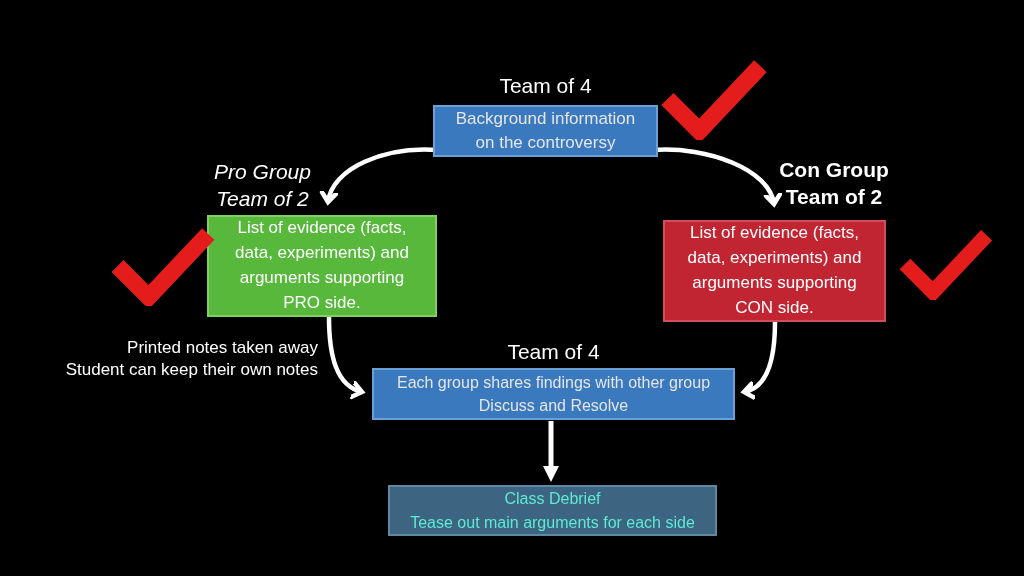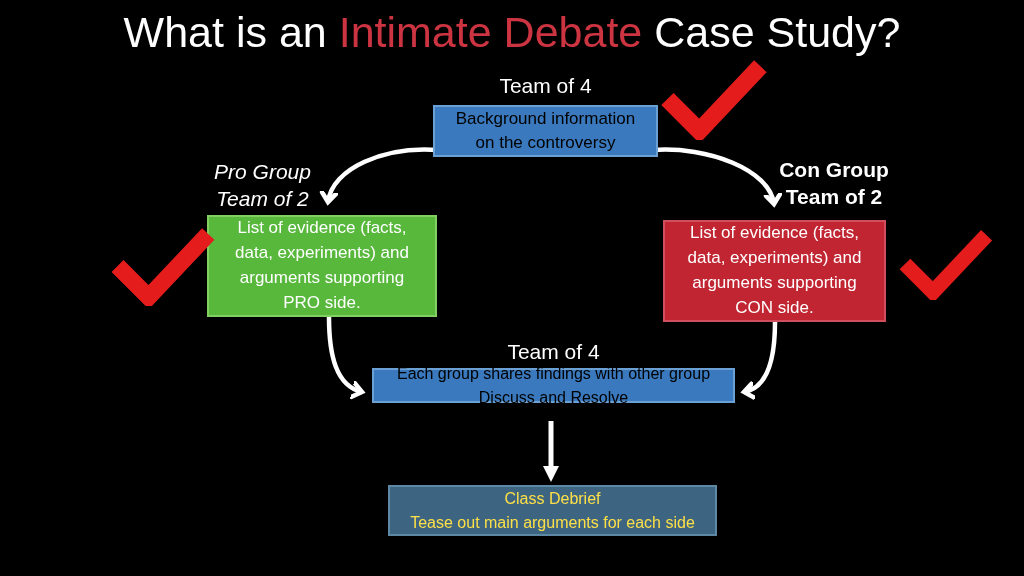--- a/index.html
+++ b/index.html
@@ -63,7 +63,6 @@
 
 <div class="slide">
 
-  <h1 class="title"><span>What is an </span><span class="hl">Intimate Debate</span><span> Case Study?</span></h1>
 
   <svg class="arrows" width="1024" height="576" viewBox="0 0 1024 576">
     <defs>

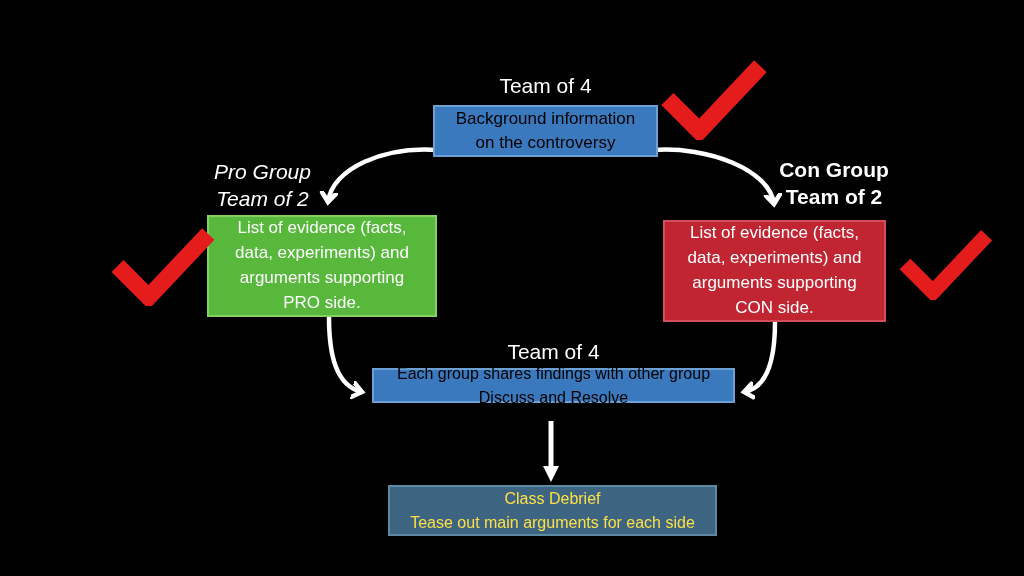--- a/index.html
+++ b/index.html
@@ -27,7 +27,7 @@
     text-align: center; z-index: 2; box-sizing: border-box;
     font-size: 17px; line-height: 1.47;
   }
-  .box.blue   { background: var(--box-blue, #3a79bd);  border: 2px solid var(--box-blue-border, #6ba0d4);  color: #000000; }
+  .box.blue   { background: var(--box-blue, #3a79bd);  border: 2px solid var(--box-blue-border, #6ba0d4);  color: #e5e5e5; }
   .box.green  { background: var(--box-green, #57b83c); border: 2px solid var(--box-green-border, #82cf62); color: #ffffff; }
   .box.redbox { background: var(--box-red, #c12532);   border: 2px solid var(--box-red-border, #d14f5c);   color: #ffffff; }
   .box.slate  { background: var(--box-slate, #3d6480); border: 2px solid var(--box-slate-border, #5d89a4); color: #fde047; }

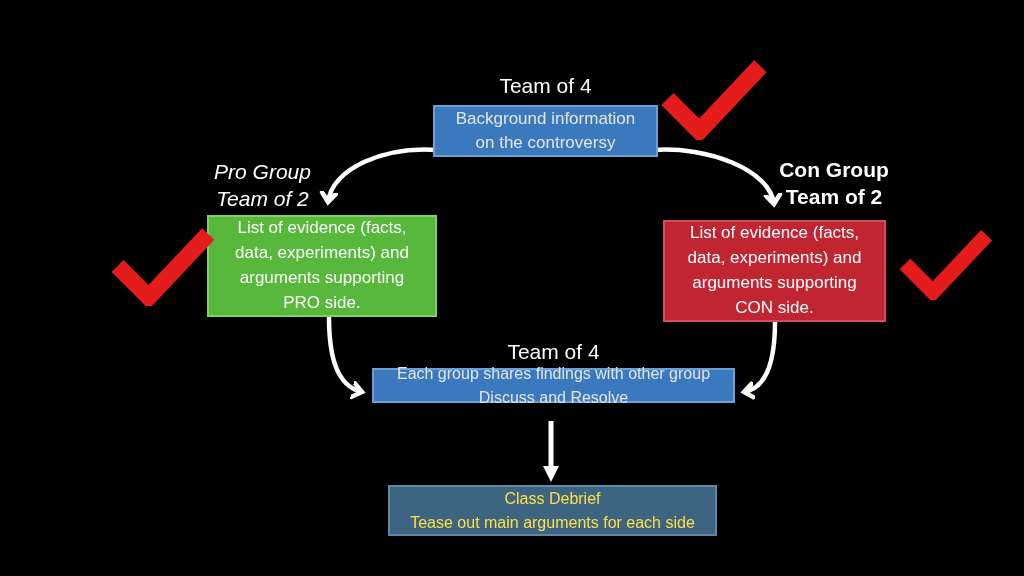--- a/index.html
+++ b/index.html
@@ -98,6 +98,8 @@
 arguments supporting
 CON side.</div>
 
+  <div class="notes pre">Printed notes taken away
+Student can keep their own notes</div>
 
   <div class="label team-mid">Team of 4</div>
   <div class="box blue mid-box pre">Each group shares findings with other group

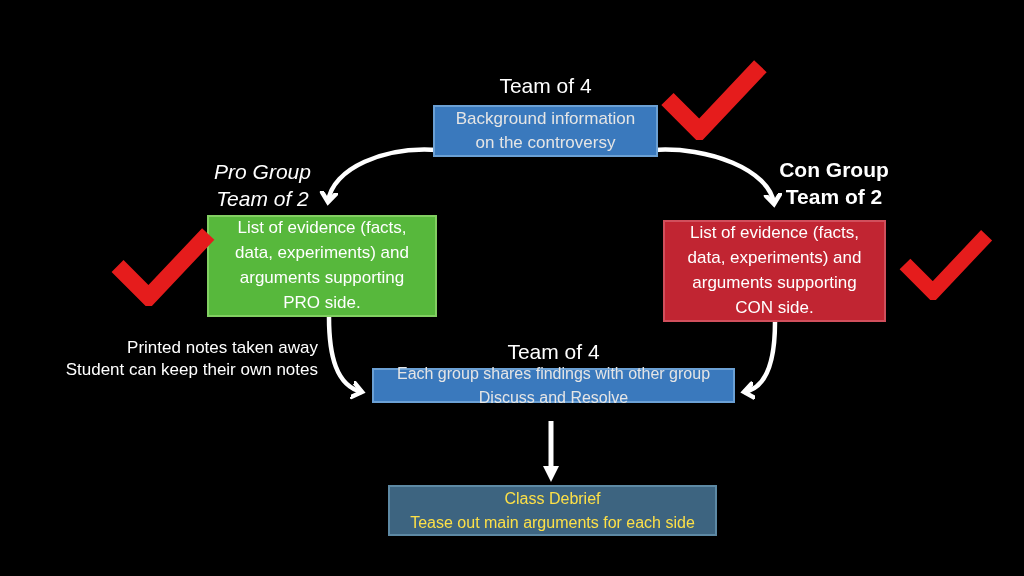--- a/index.html
+++ b/index.html
@@ -35,7 +35,7 @@
   .top-box    { left: 433px; top: 105px; width: 225px; height: 52px; line-height: 1.4; }
   .green-box  { left: 207px; top: 215px; width: 230px; height: 102px; }
   .red-box    { left: 663px; top: 220px; width: 223px; height: 102px; }
-  .mid-box    { left: 372px; top: 368px; width: 363px; height: 35px; font-size: 16px; line-height: 1.45; }
+  .mid-box    { left: 372px; top: 368px; width: 363px; height: 52px; font-size: 16px; line-height: 1.45; }
   .bottom-box { left: 388px; top: 485px; width: 329px; height: 51px; font-size: 16px; line-height: 1.45; }
 
   .team-top   { left: 433px; top: 72px;  width: 225px; }

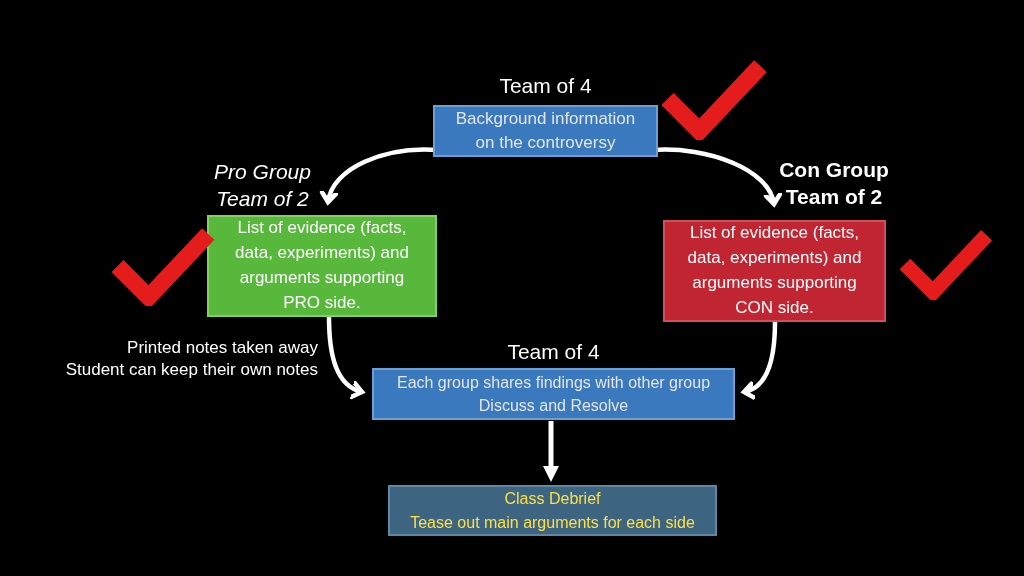--- a/index.html
+++ b/index.html
@@ -30,7 +30,7 @@
   .box.blue   { background: var(--box-blue, #3a79bd);  border: 2px solid var(--box-blue-border, #6ba0d4);  color: #e5e5e5; }
   .box.green  { background: var(--box-green, #57b83c); border: 2px solid var(--box-green-border, #82cf62); color: #ffffff; }
   .box.redbox { background: var(--box-red, #c12532);   border: 2px solid var(--box-red-border, #d14f5c);   color: #ffffff; }
-  .box.slate  { background: var(--box-slate, #3d6480); border: 2px solid var(--box-slate-border, #5d89a4); color: #fde047; }
+  .box.slate  { background: var(--box-slate, #3d6480); border: 2px solid var(--box-slate-border, #5d89a4); color: #5eead4; }
 
   .top-box    { left: 433px; top: 105px; width: 225px; height: 52px; line-height: 1.4; }
   .green-box  { left: 207px; top: 215px; width: 230px; height: 102px; }

